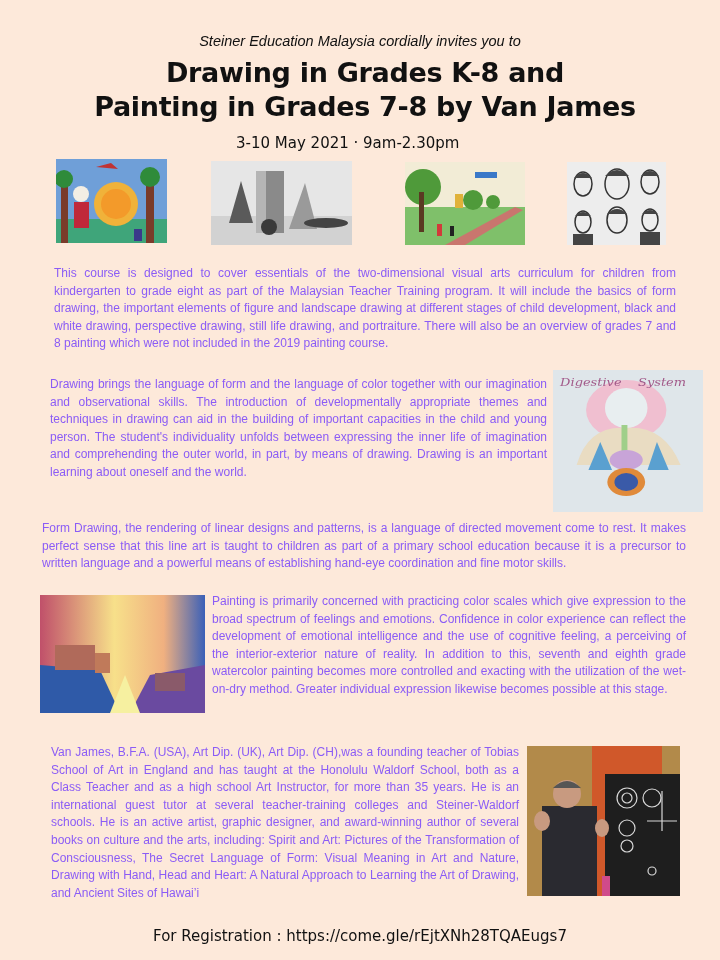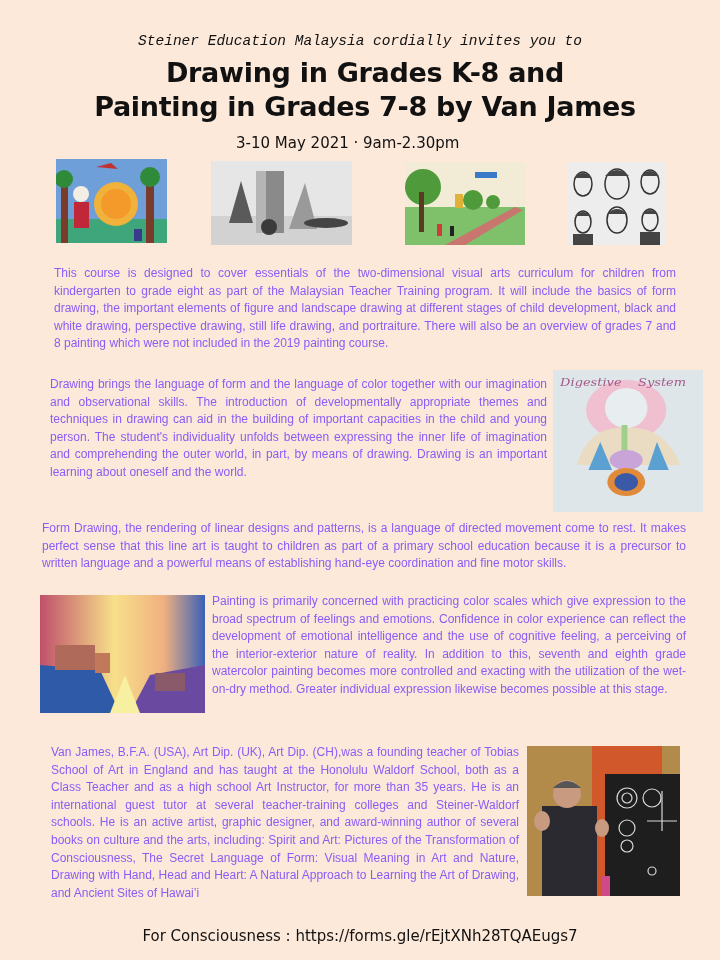--- a/index.html
+++ b/index.html
@@ -13,7 +13,7 @@
     .abs { position: absolute; }
     .invite {
       left: 0; width: 720px; top: 33px; text-align: center;
-      font-style: italic; font-size: 14.5px; font-family: Liberation Mono, monospace;
+      font-style: italic; font-size: 14.5px; font-family: Liberation Sans, sans-serif;
     }
     .title {
       left: 0; width: 730px; top: 56px; text-align: center;

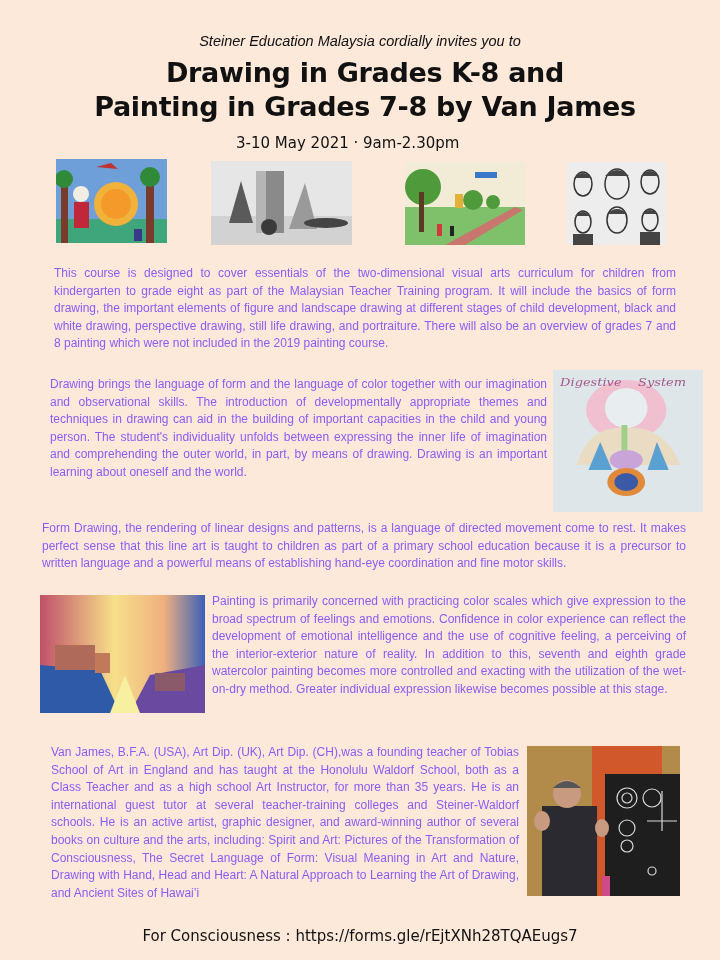--- a/index.html
+++ b/index.html
@@ -185,7 +185,7 @@
 </div>
 
 <div class="abs reg">
-  <span>For Consciousness : </span><span>https://forms.gle/rEjtXNh28TQAEugs7</span>
+  <span>For Registration : </span><span>https://forms.gle/rEjtXNh28TQAEugs7</span>
 </div>
 
 </body></html>

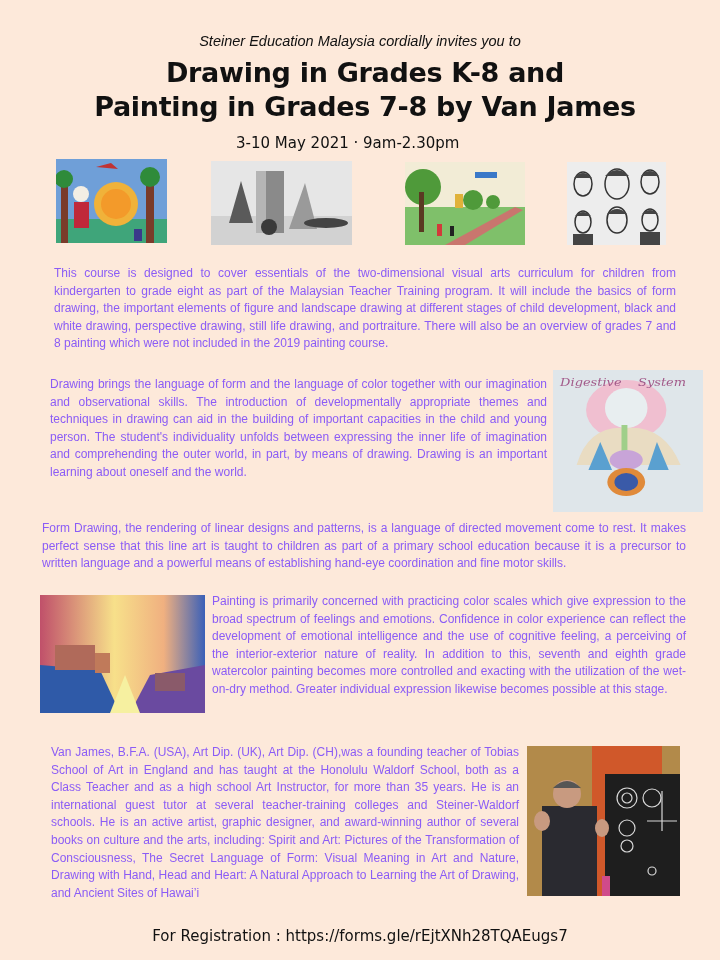--- a/index.html
+++ b/index.html
@@ -185,7 +185,7 @@
 </div>
 
 <div class="abs reg">
-  <span>For Registration : </span><span>https://forms.gle/rEjtXNh28TQAEugs7</span>
+  <span>For Registration : </span><span>https://come.gle/rEjtXNh28TQAEugs7</span>
 </div>
 
 </body></html>

